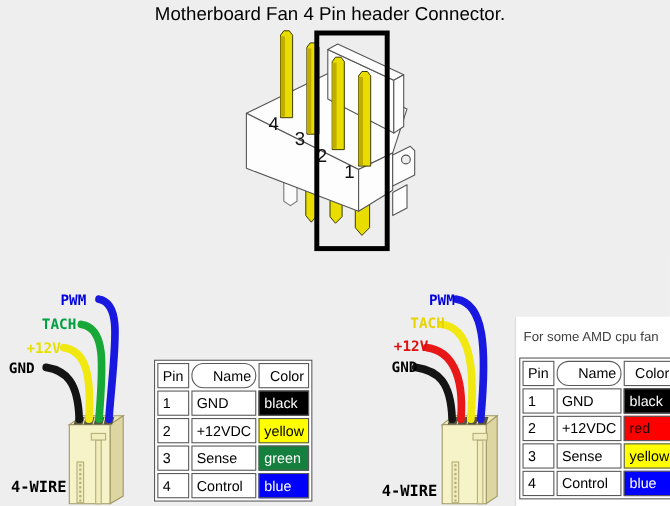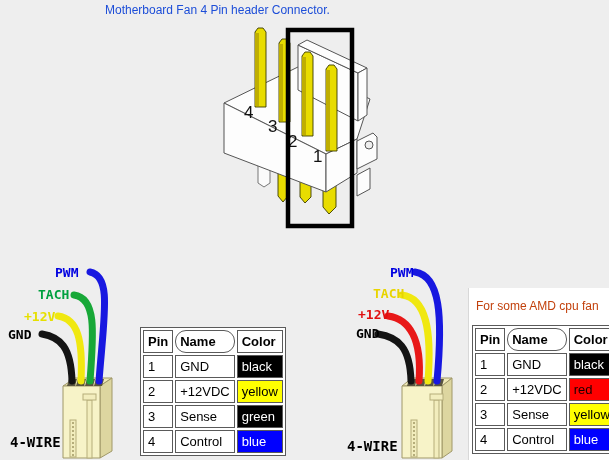--- a/index.html
+++ b/index.html
@@ -6,7 +6,7 @@
   body{font-family:"Liberation Sans",sans-serif;}
   #stage{position:relative;width:609px;height:460px;background:var(--page-bg,#eeeeee);overflow:hidden;}
   .abs{position:absolute;}
-  .title{font-size:12px;color:#1d4ed8;}
+  .title{font-size:17px;color:#000000;text-align:center;}
   .mono-label{font-family:"DejaVu Sans Mono",monospace;font-weight:bold;}
   
   .pin{fill:var(--pin-yellow,#e8dc00);stroke:#3a3a00;stroke-width:0.9;}

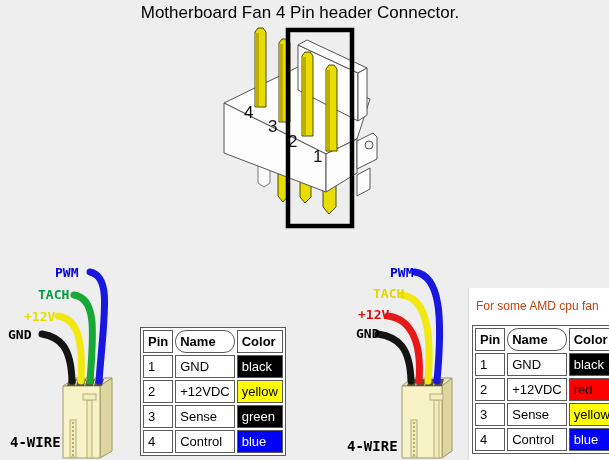--- a/index.html
+++ b/index.html
@@ -29,7 +29,7 @@
   .col-name{width:46px;border-radius:11px;}
   .col-color{width:34px;}
   .amd-panel{background:#ffffff;border-left:1px solid #d8d8d8;}
-  .amd-title{font-size:12px;color:#c2410c;}
+  .amd-title{font-size:12px;color:#404040;}
 </style>
 </head>
 <body>

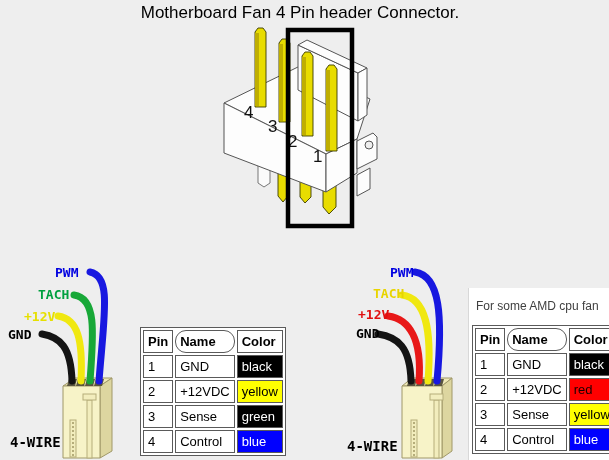--- a/index.html
+++ b/index.html
@@ -24,7 +24,7 @@
   
   table.pintab{border-collapse:separate;border-spacing:2px;background:#fff;border:1px solid #5a5a5a;}
   table.pintab td,table.pintab th{border:1px solid #5a5a5a;font-size:13px;line-height:17px;padding:2px 4px;text-align:left;white-space:nowrap;background:#fff;}
-  table.pintab th{font-weight:bold;text-align:left;}
+  table.pintab th{font-weight:normal;text-align:right;}
   .col-pin{width:16px;}
   .col-name{width:46px;border-radius:11px;}
   .col-color{width:34px;}

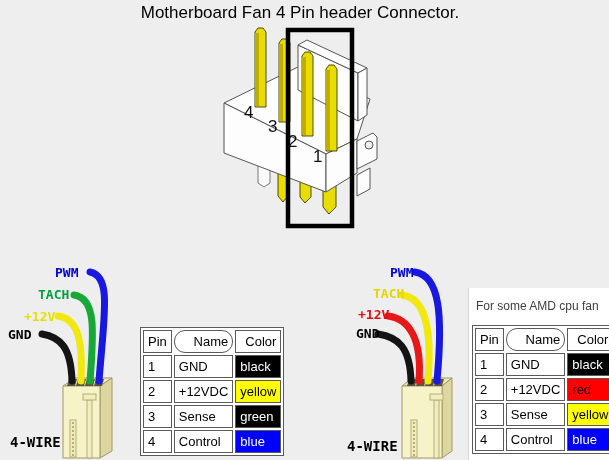--- a/index.html
+++ b/index.html
@@ -120,7 +120,7 @@
     <tr>
       <td>3</td>
       <td>Sense</td>
-      <td style="background:#000000;color:#ffffff">green</td>
+      <td style="background:#15803d;color:#ffffff">green</td>
     </tr>
     <tr>
       <td>4</td>

